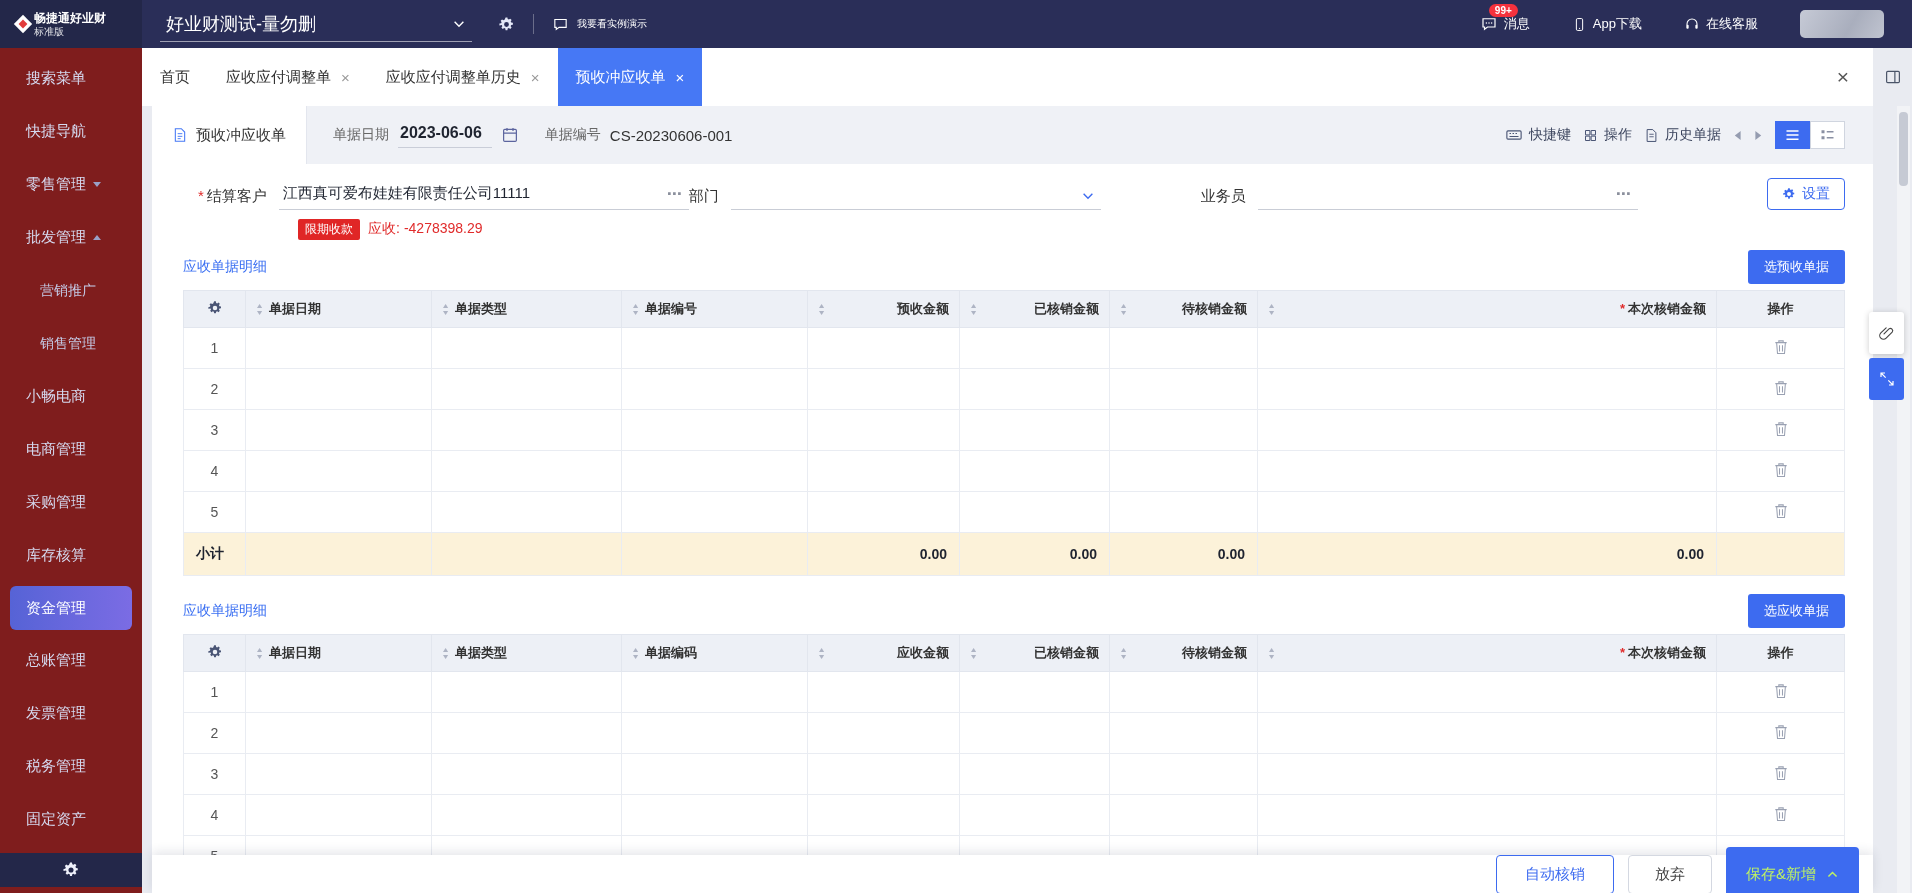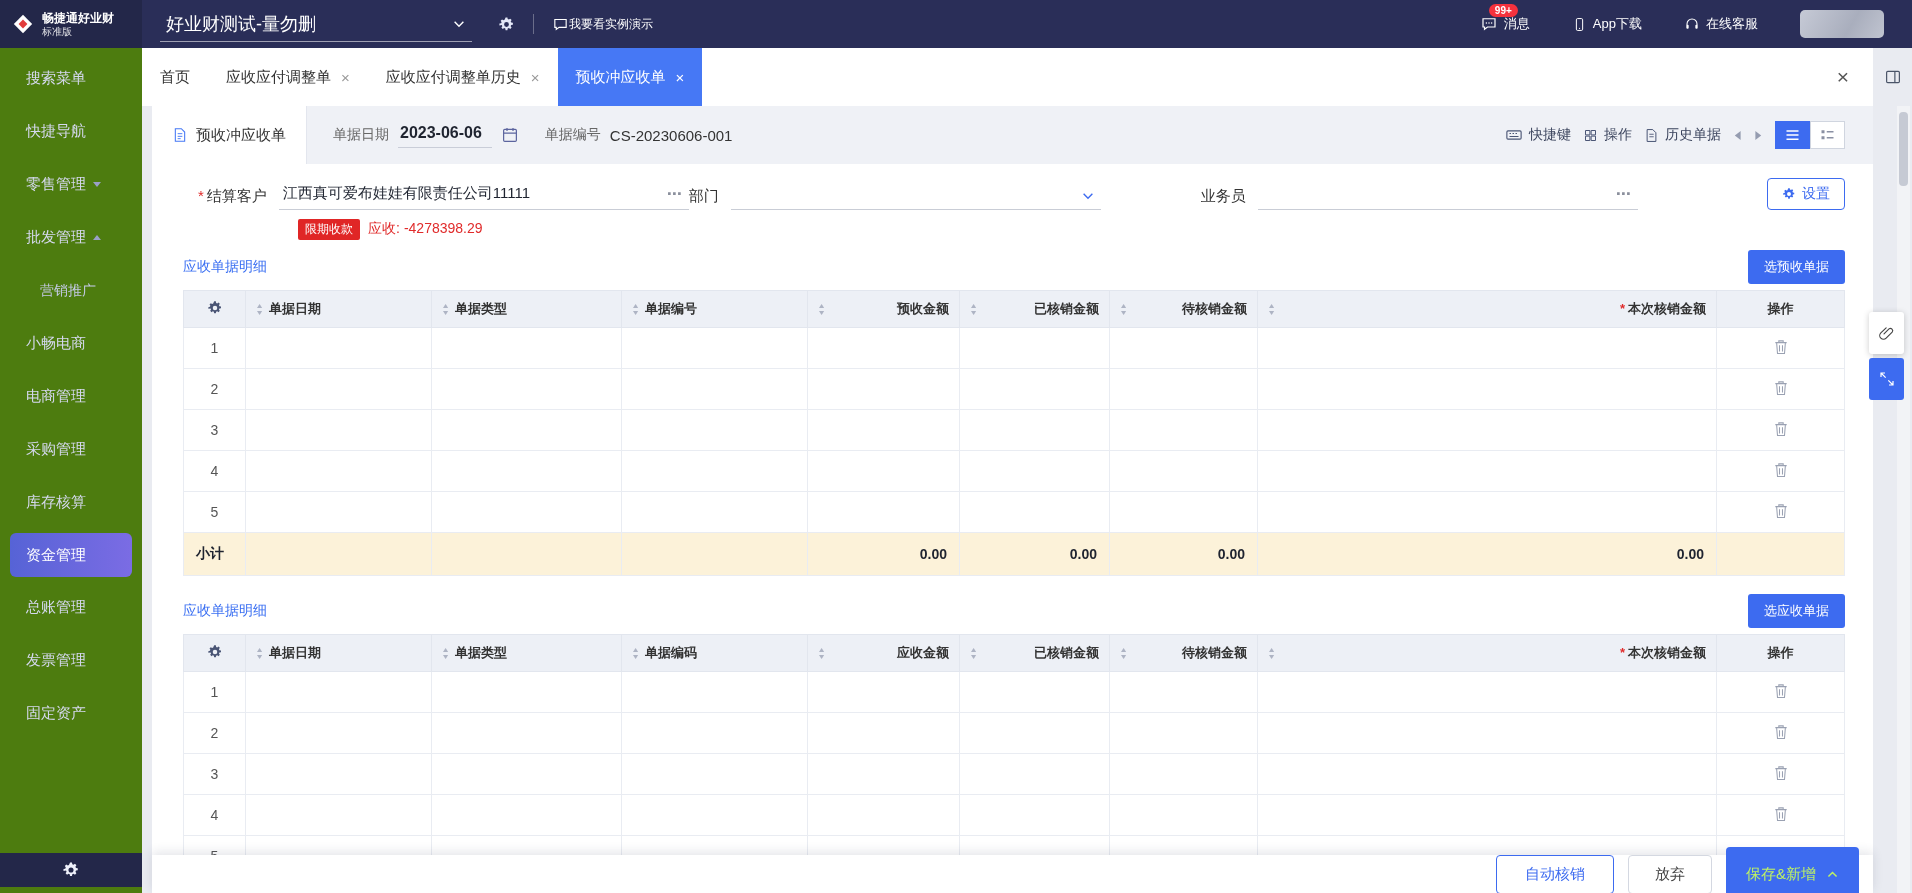--- a/index.html
+++ b/index.html
@@ -11,7 +11,7 @@
   .topbar{position:absolute;top:0;left:0;width:100%;height:48px;background:#2a2e58;
           display:flex;align-items:center;color:#fff;z-index:10;}
   .logo{width:142px;min-width:142px;height:100%;background:#232749;display:flex;align-items:center;
-        gap:8px;padding-left:12px;box-sizing:border-box;}
+        padding-left:12px;box-sizing:border-box;}
   .logo-t1{font-size:12px;font-weight:bold;line-height:15px;white-space:nowrap;}
   .logo-t2{font-size:10px;opacity:.85;line-height:12px;}
   .org-select{margin-left:18px;width:300px;display:flex;align-items:center;justify-content:space-between;

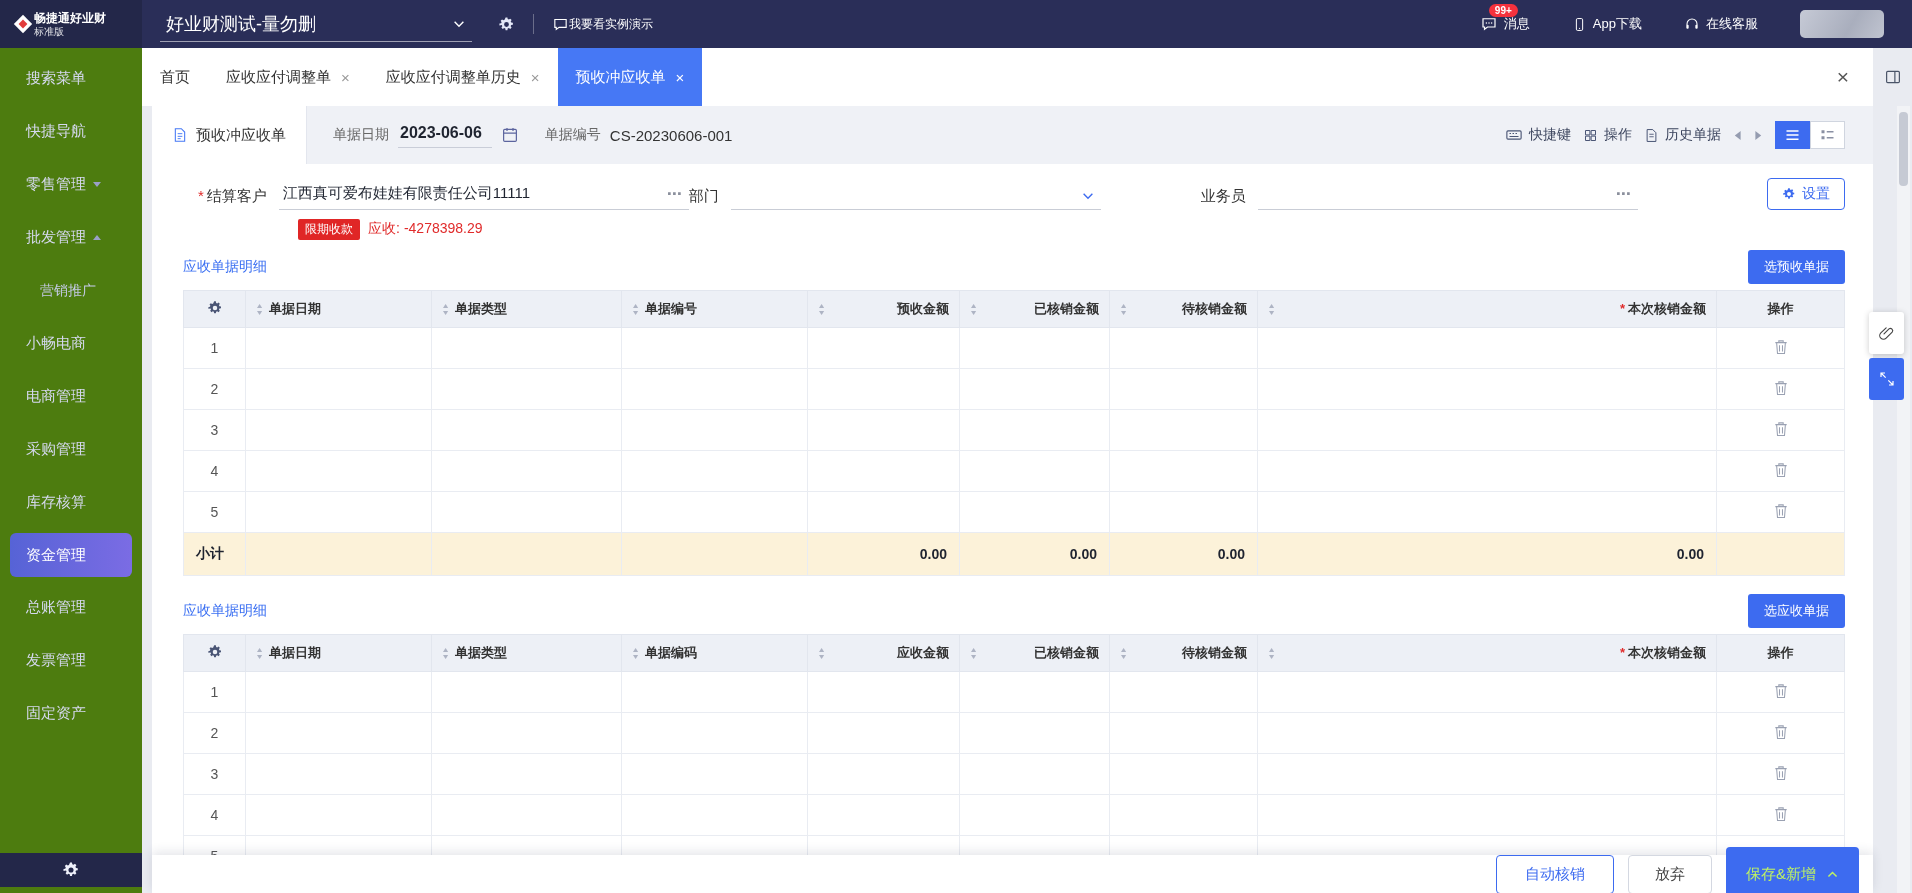--- a/index.html
+++ b/index.html
@@ -18,7 +18,7 @@
               border-bottom:1px solid rgba(255,255,255,.55);padding:5px 6px;font-size:18px;cursor:pointer;}
   .top-gear{margin-left:26px;color:#e3e7f7;cursor:pointer;}
   .top-divider{width:1px;height:20px;background:rgba(255,255,255,.3);margin:0 18px;}
-  .demo{display:flex;font-size:12px;align-items:center;cursor:pointer;}
+  .demo{display:flex;gap:8px;font-size:10px;align-items:center;cursor:pointer;}
   .top-right{margin-left:auto;display:flex;align-items:center;gap:42px;margin-right:28px;}
   .top-item{display:flex;align-items:center;gap:6px;font-size:13px;cursor:pointer;position:relative;}
   .msg-badge{position:absolute;top:-11px;left:9px;background:#f5313d;border-radius:9px;

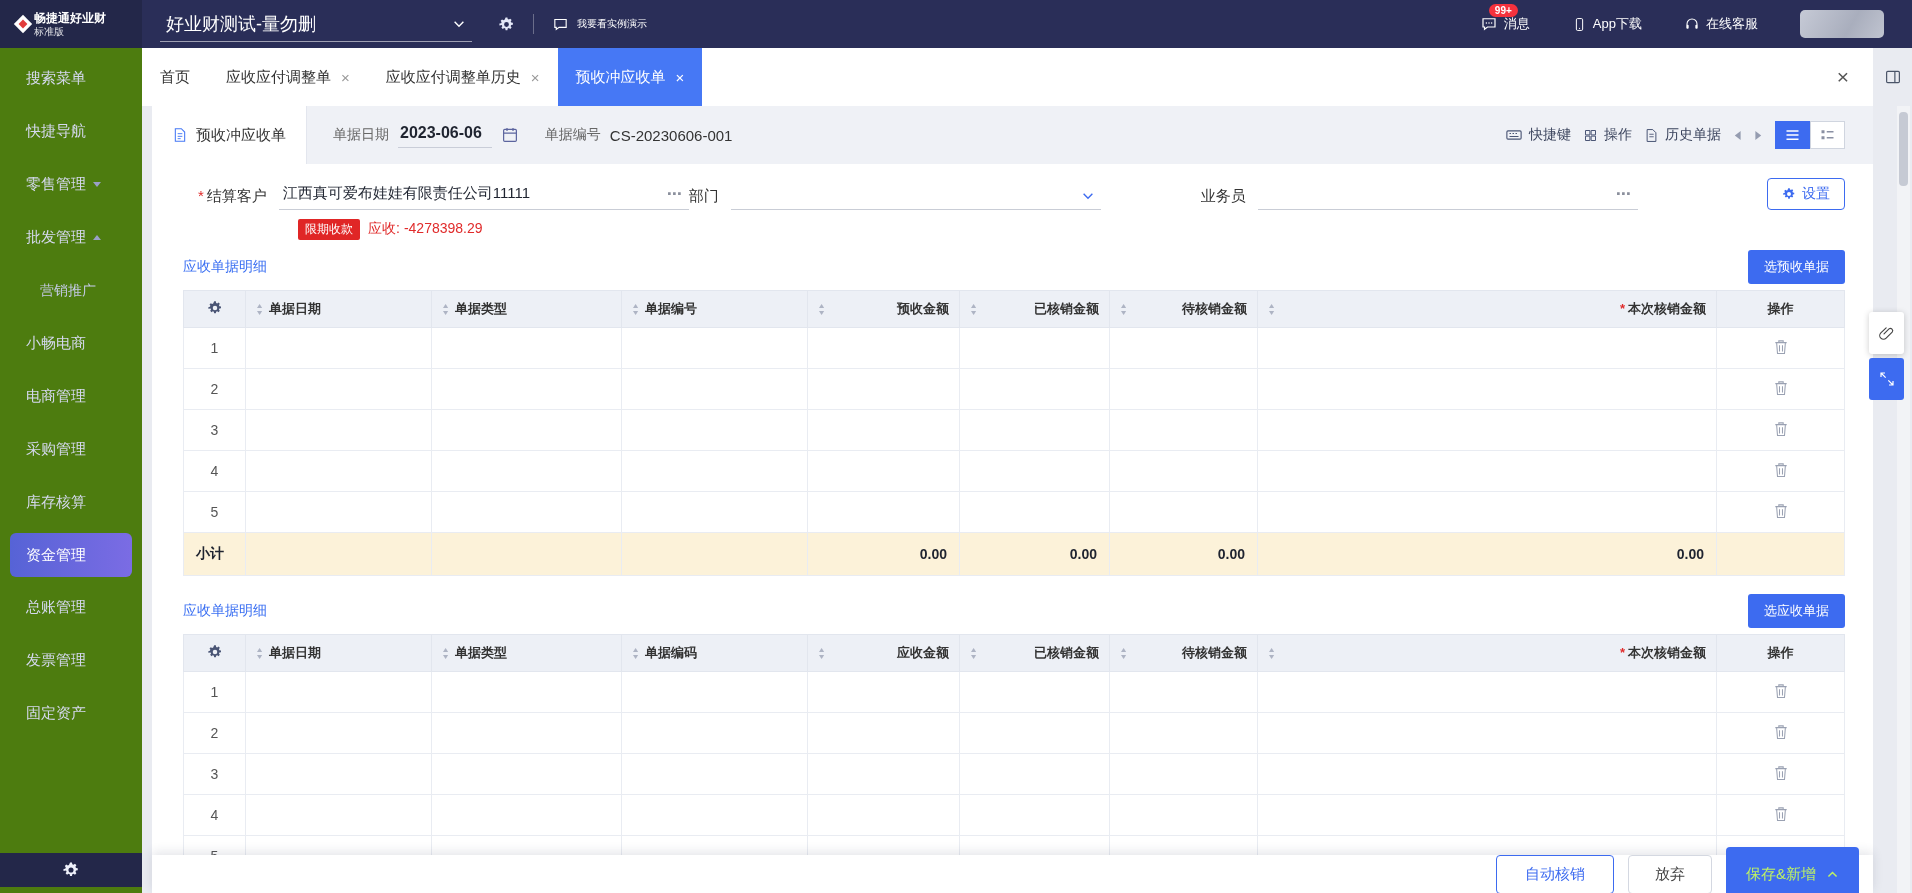--- a/index.html
+++ b/index.html
@@ -26,7 +26,7 @@
   .avatar{width:84px;height:28px;border-radius:5px;background:linear-gradient(120deg,#c6cad6,#a9aebd 60%,#c0c4d0);}
 
   
-  .sidebar{position:absolute;top:48px;left:0;width:142px;height:845px;background:#4d7c0f;
+  .sidebar{position:absolute;top:48px;left:0;width:142px;height:845px;background:#7f1d1d;
            color:#d5d9ef;padding-top:4px;box-sizing:border-box;z-index:9;}
   .side-item{height:53px;display:flex;align-items:center;padding-left:26px;font-size:15px;gap:7px;cursor:pointer;}
   .side-item.sub{padding-left:40px;font-size:14px;color:#c4cae6;}

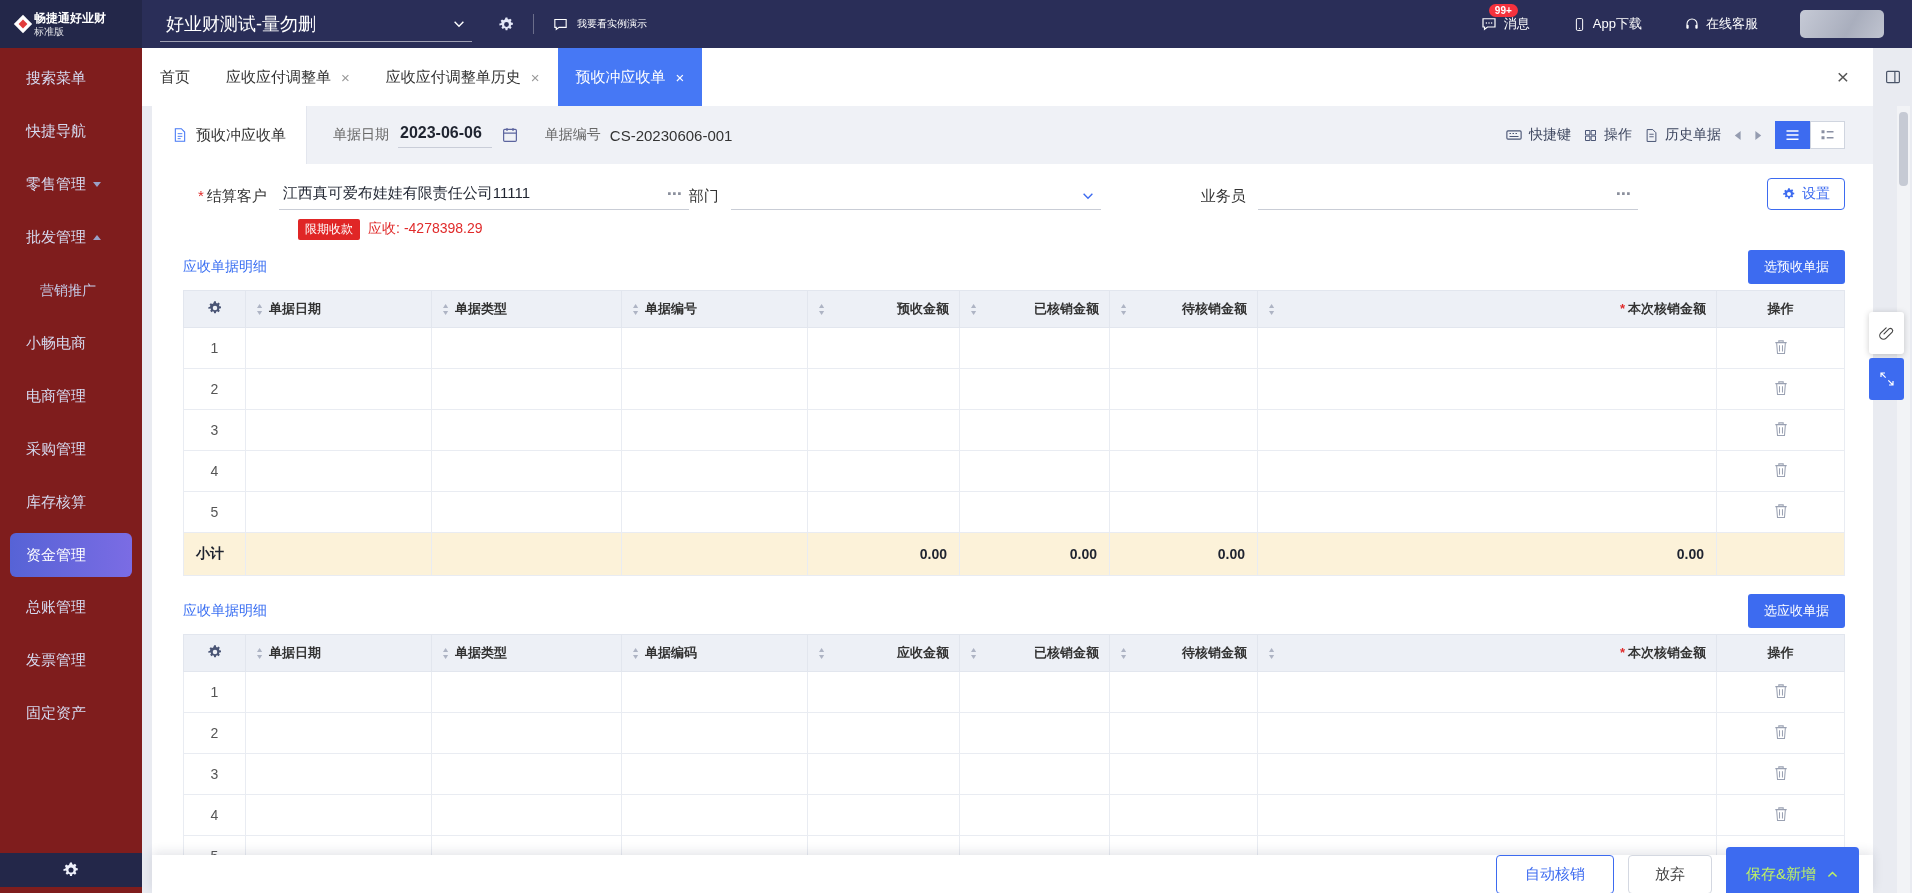--- a/index.html
+++ b/index.html
@@ -218,6 +218,9 @@
       </div>
     <div class="side-item sub">
         <span>营销推广</span>
+      </div>
+    <div class="side-item sub">
+        <span>销售管理</span>
       </div>
     <div class="side-item">
         <span>小畅电商</span>

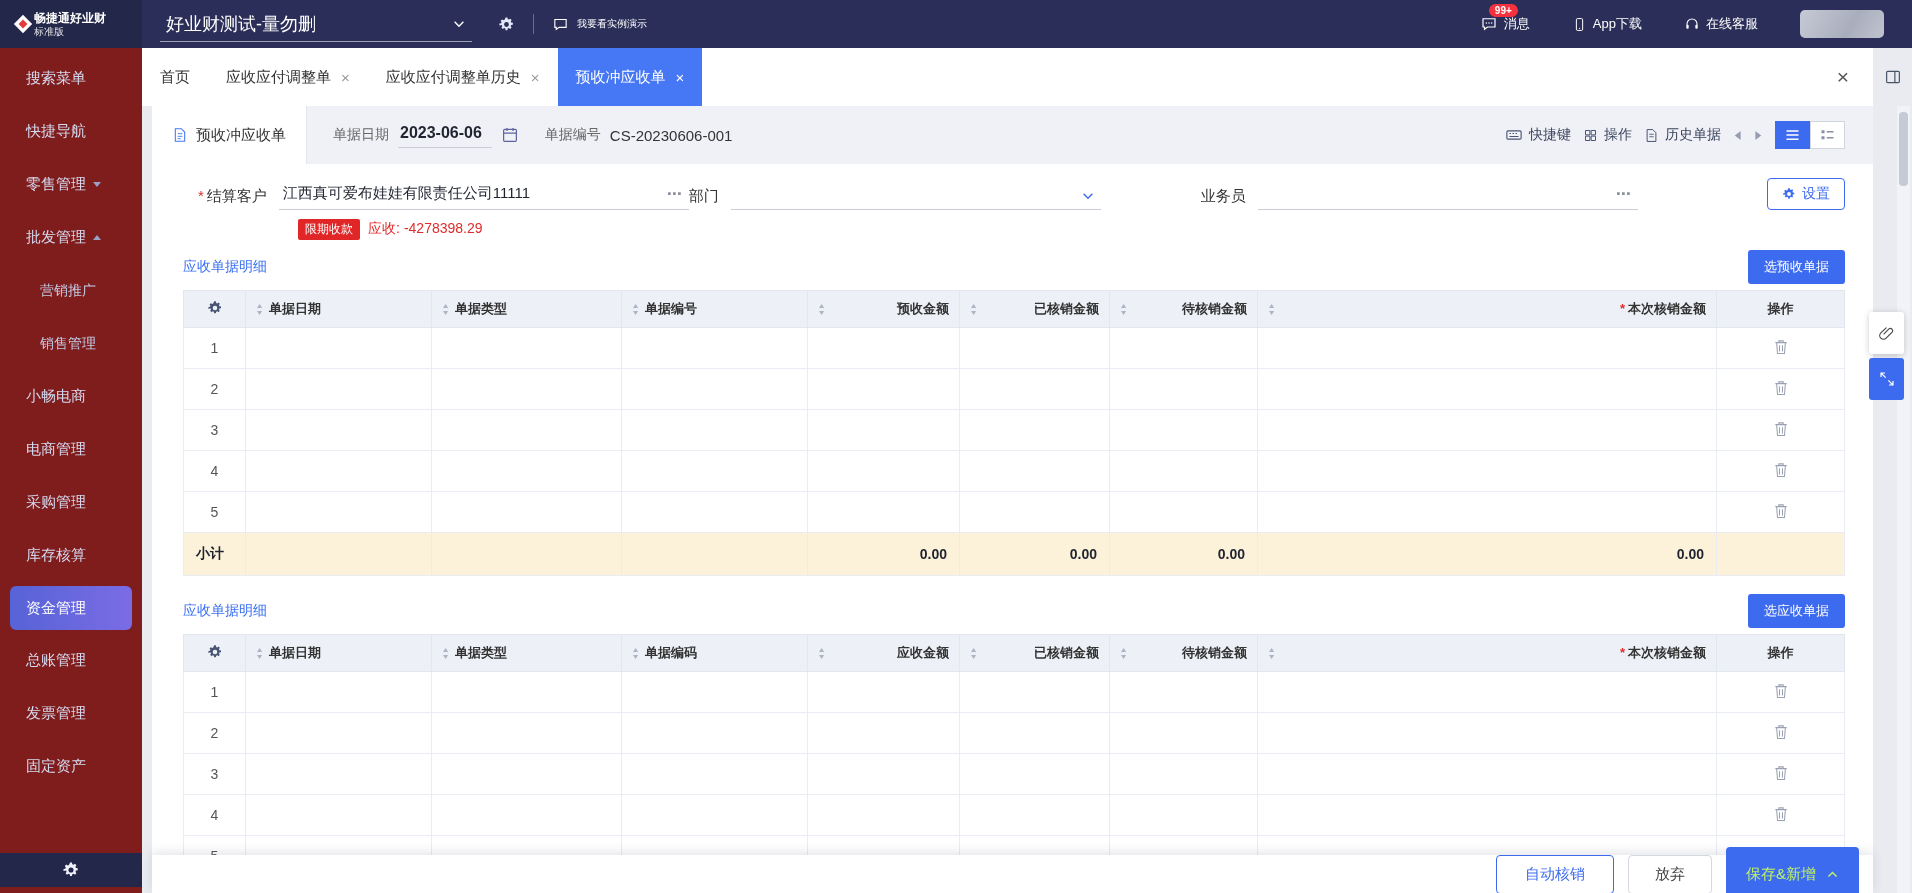--- a/index.html
+++ b/index.html
@@ -242,6 +242,9 @@
       </div>
     <div class="side-item">
         <span>发票管理</span>
+      </div>
+    <div class="side-item">
+        <span>税务管理</span>
       </div>
     <div class="side-item">
         <span>固定资产</span>

